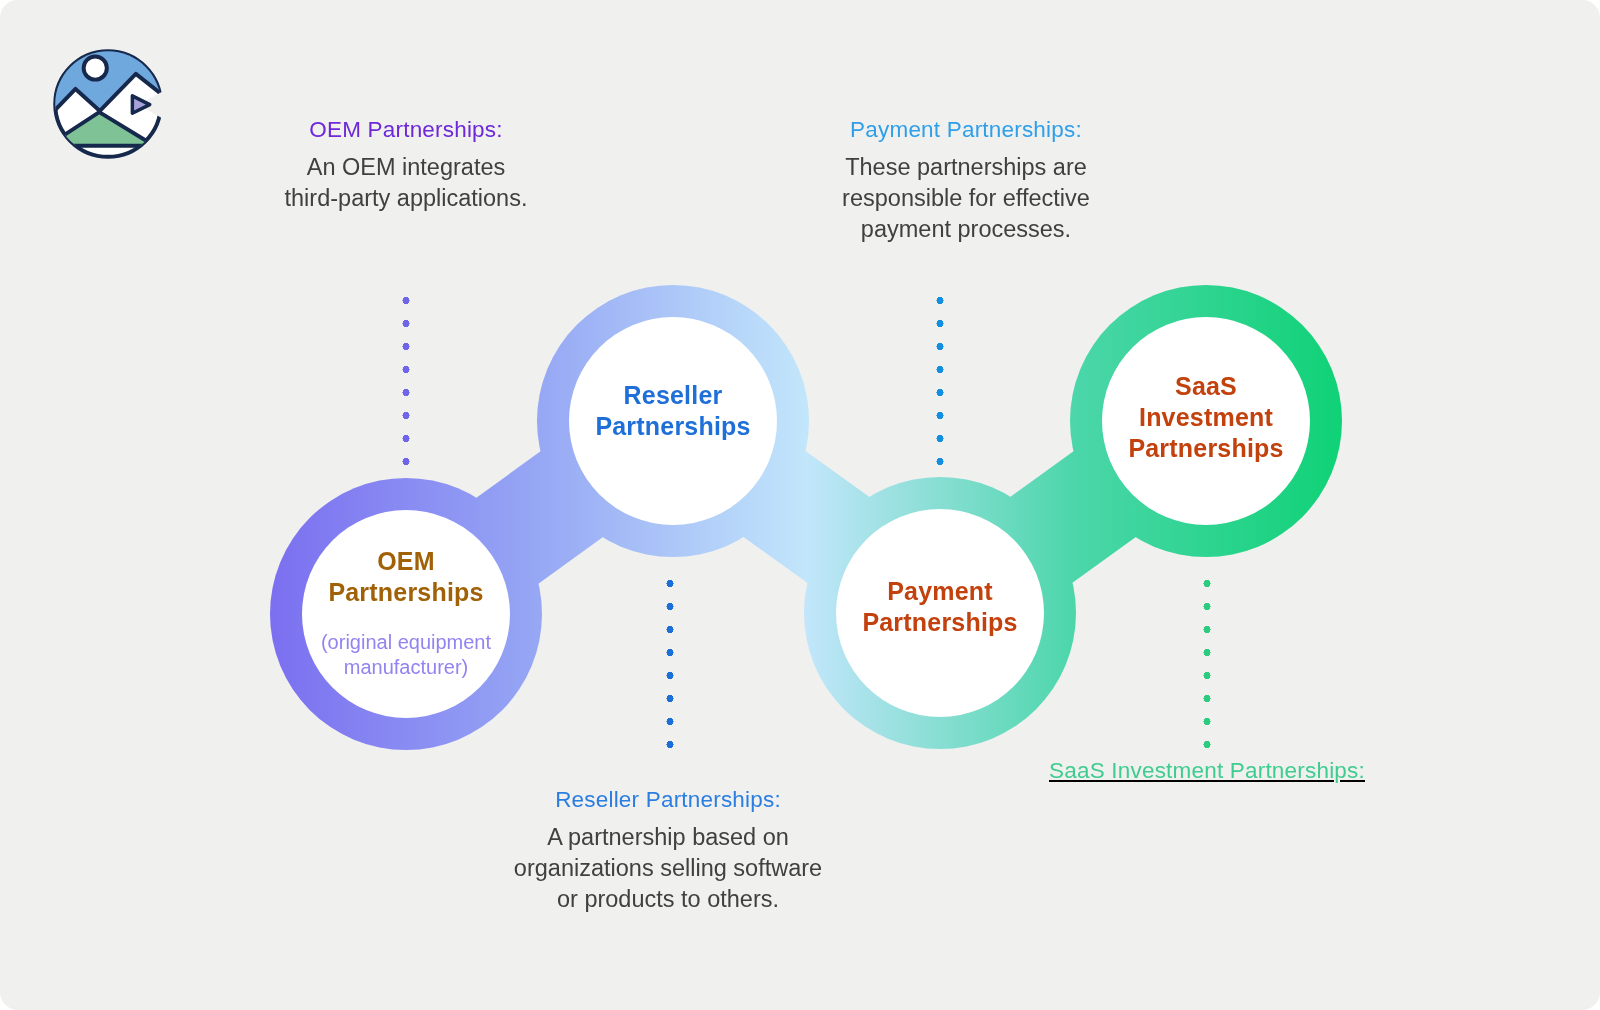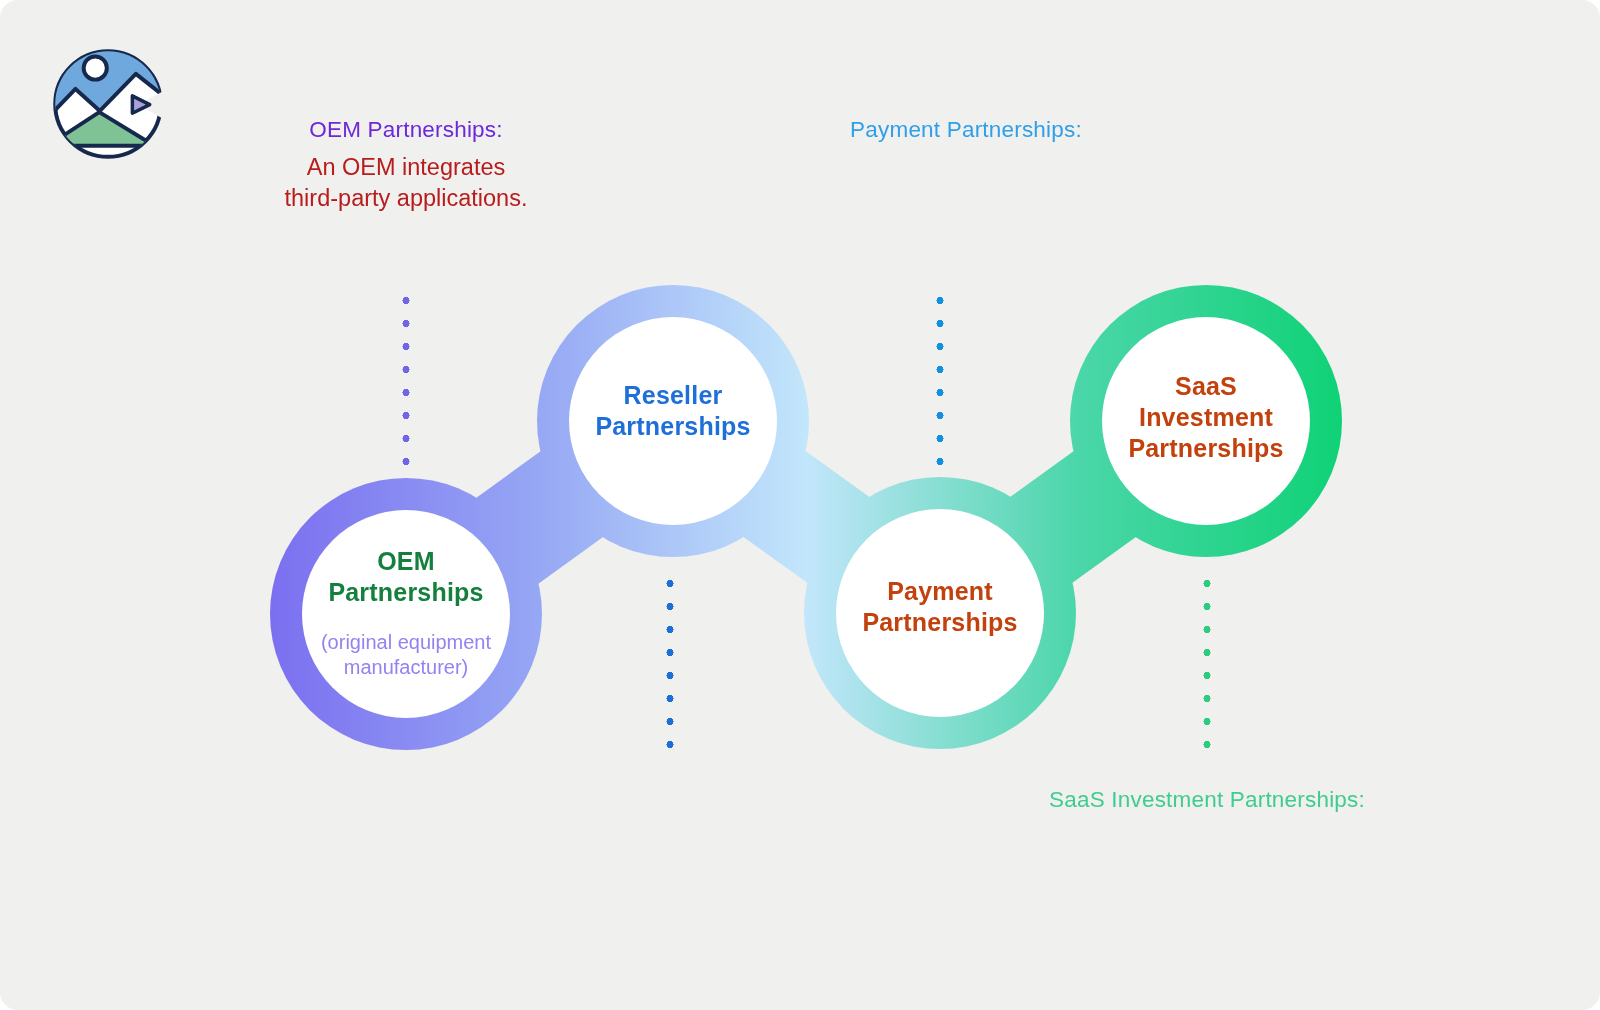--- a/index.html
+++ b/index.html
@@ -16,7 +16,7 @@
   
   .ann{position:absolute;width:440px;transform:translateX(-50%);text-align:center;}
   .ann-title{font-size:22.5px;font-weight:400;margin:0 0 9px 0;letter-spacing:.2px;}
-  .ann-body{font-size:23.5px;line-height:31px;color:#b91c1c;white-space:pre-line;}
+  .ann-body{font-size:23.5px;line-height:31px;color:#404040;white-space:pre-line;}
   
   .node-label{
     position:absolute;width:230px;transform:translate(-50%,-50%);

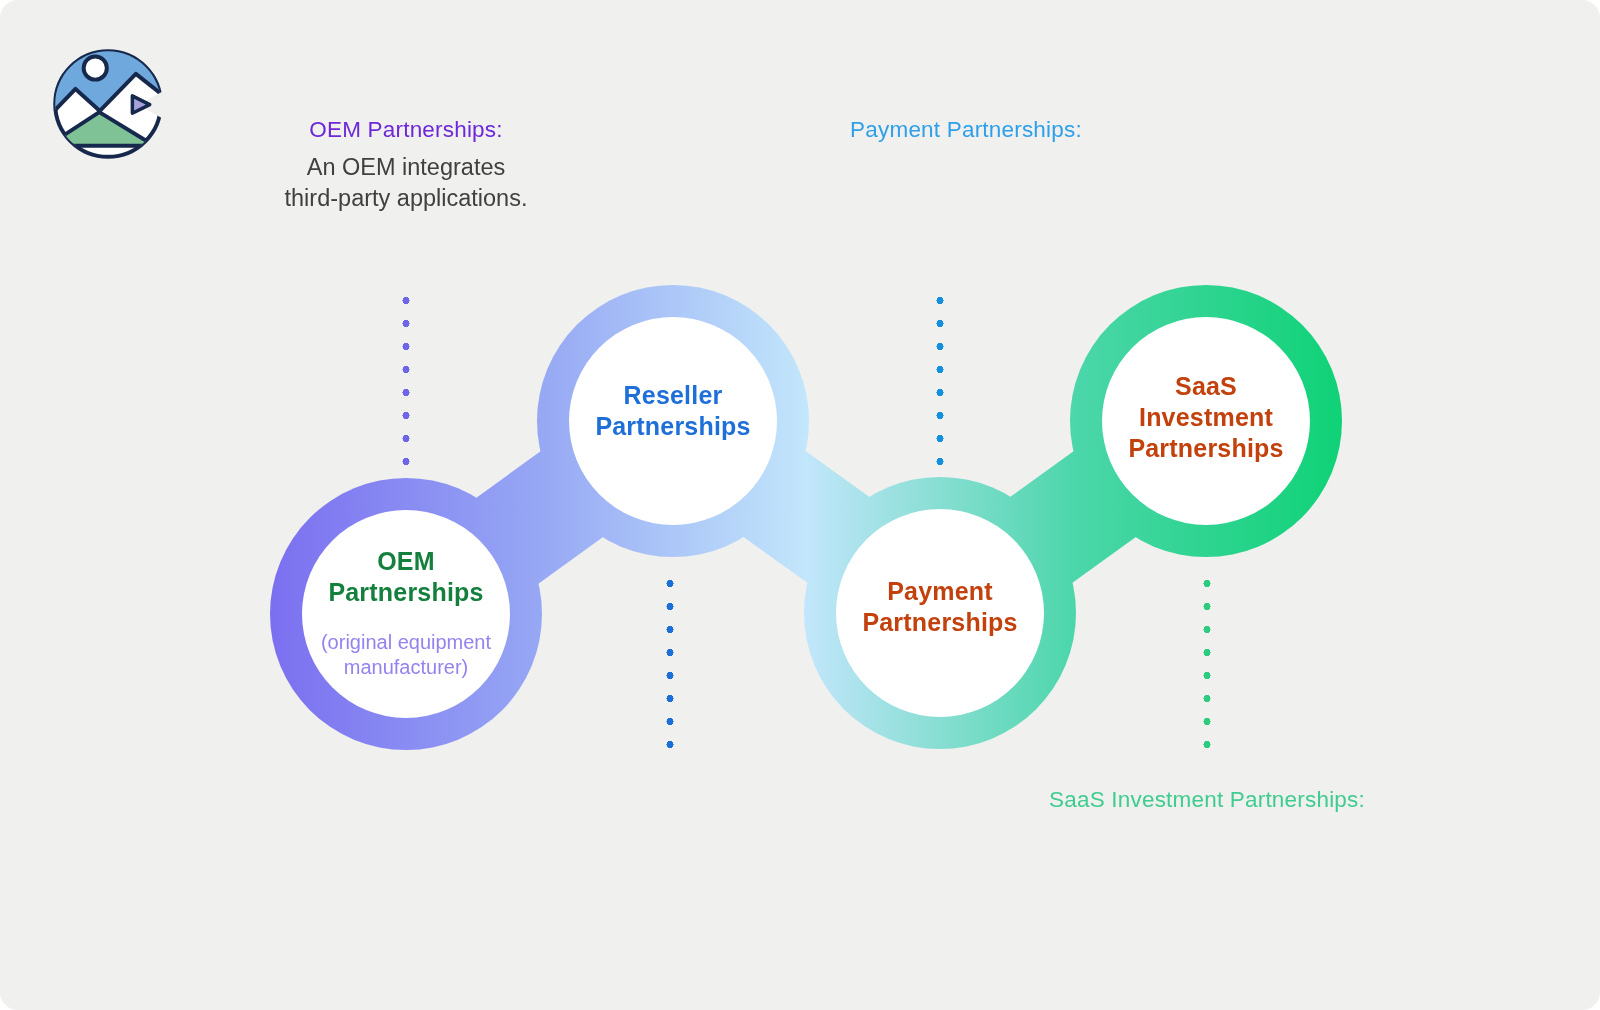--- a/index.html
+++ b/index.html
@@ -91,6 +91,9 @@
   </div>
   <div class="ann" style="left:966px;top:117px;">
     <div class="ann-title" style="color: rgb(46, 159, 232);">Payment Partnerships:</div>
+    <div class="ann-body">These partnerships are
+responsible for effective
+payment processes.</div>
   </div>
 
   <div class="ann" style="left:1207px;top:787px;">

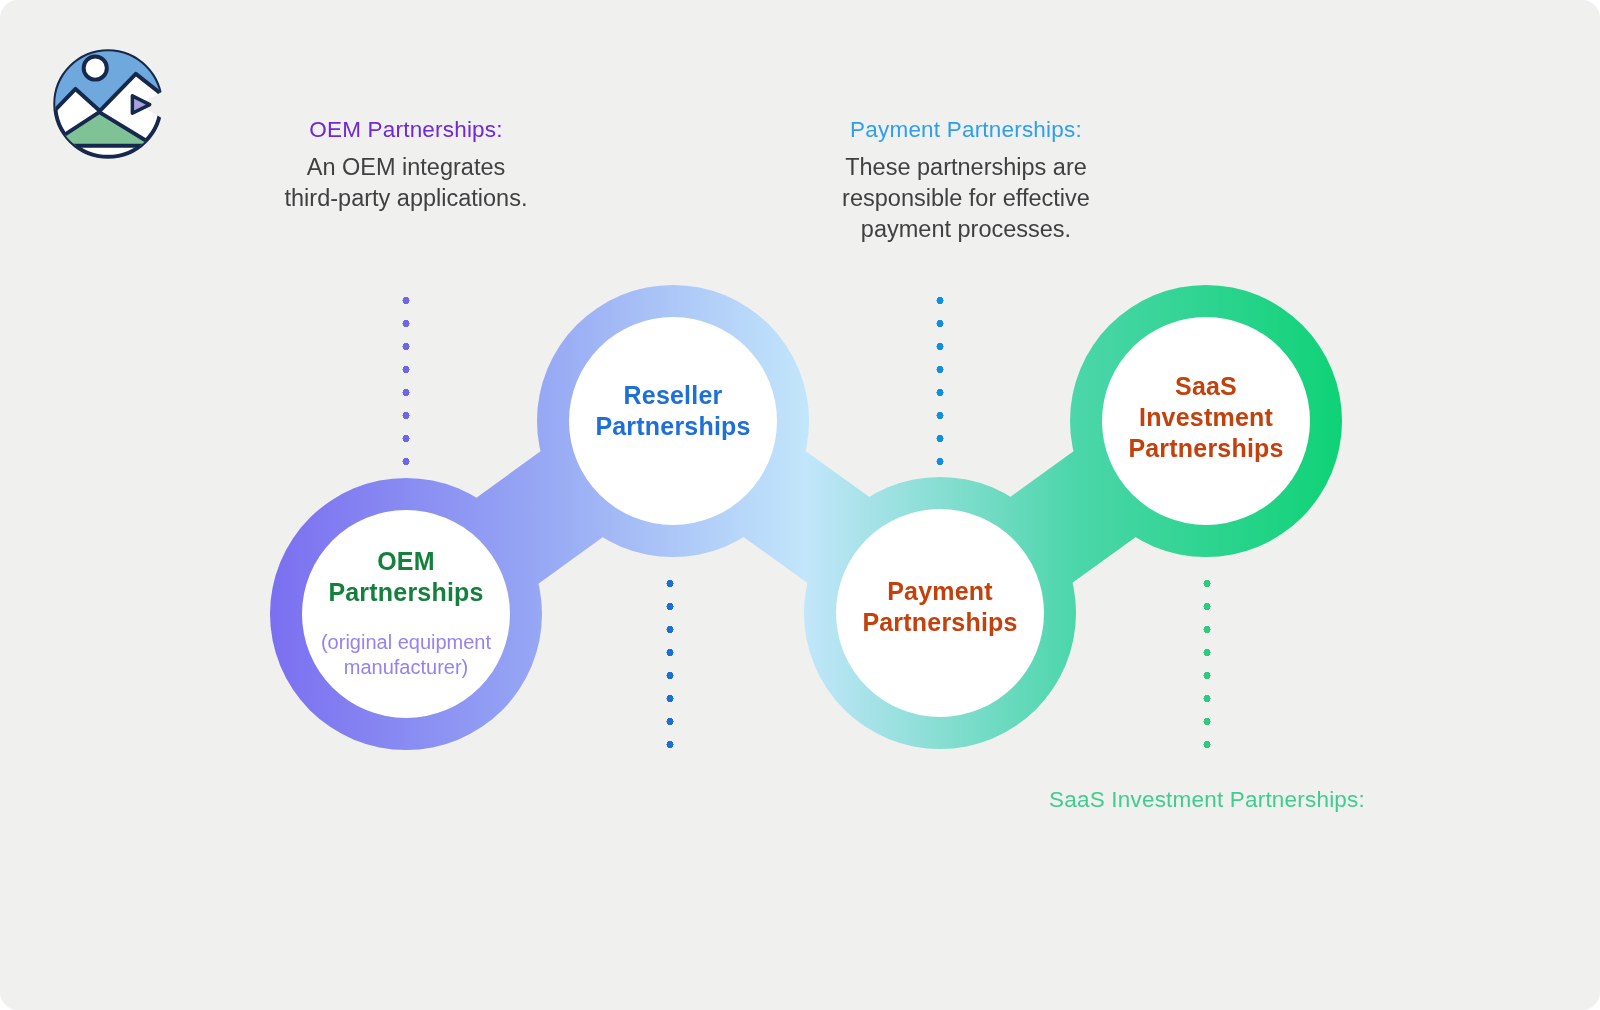--- a/index.html
+++ b/index.html
@@ -101,7 +101,7 @@
   </div>
 
   <div class="node-label" style="left:406px;top:613px;">
-    <div class="main" style="color: #15803d;">OEM
+    <div class="main" style="color: #a16207;">OEM
 Partnerships</div>
     <div class="sub" style="color: rgb(146, 131, 240);">(original equipment
 manufacturer)</div>

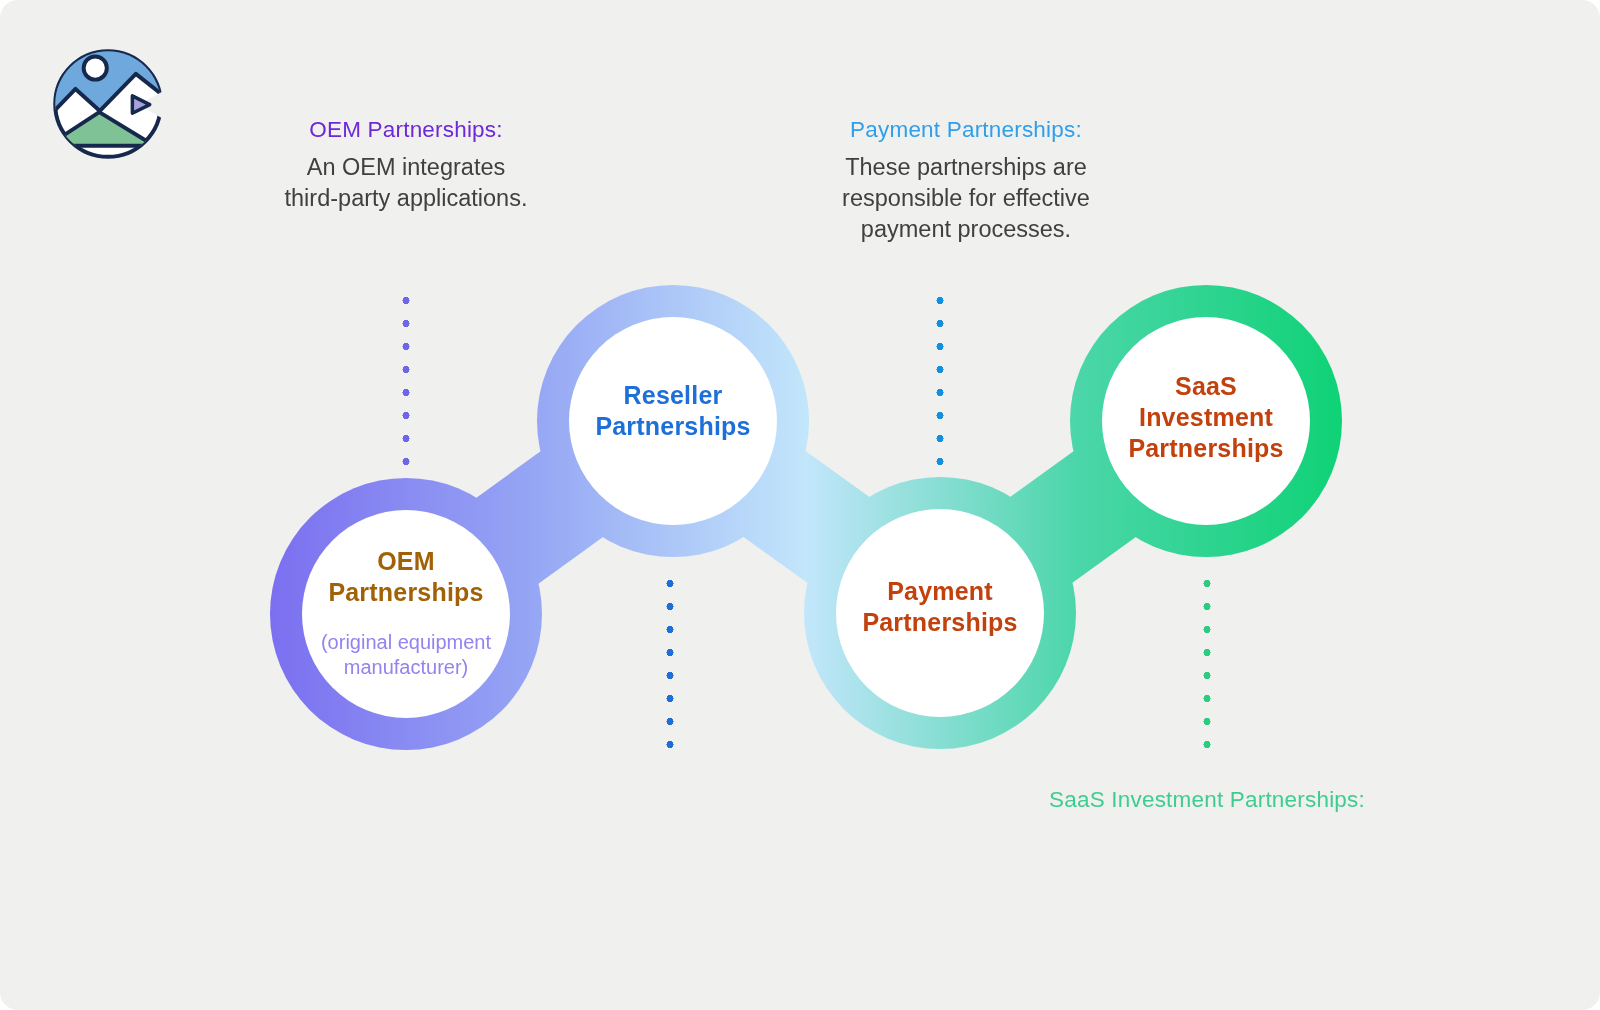--- a/index.html
+++ b/index.html
@@ -96,7 +96,7 @@
 payment processes.</div>
   </div>
 
-  <div class="ann" style="left:1207px;top:787px;">
+  <div class="ann" style="left:1207px;top:758px;text-decoration:underline;">
     <div class="ann-title" style="color: rgb(63, 204, 143);">SaaS Investment Partnerships:</div>
   </div>
 

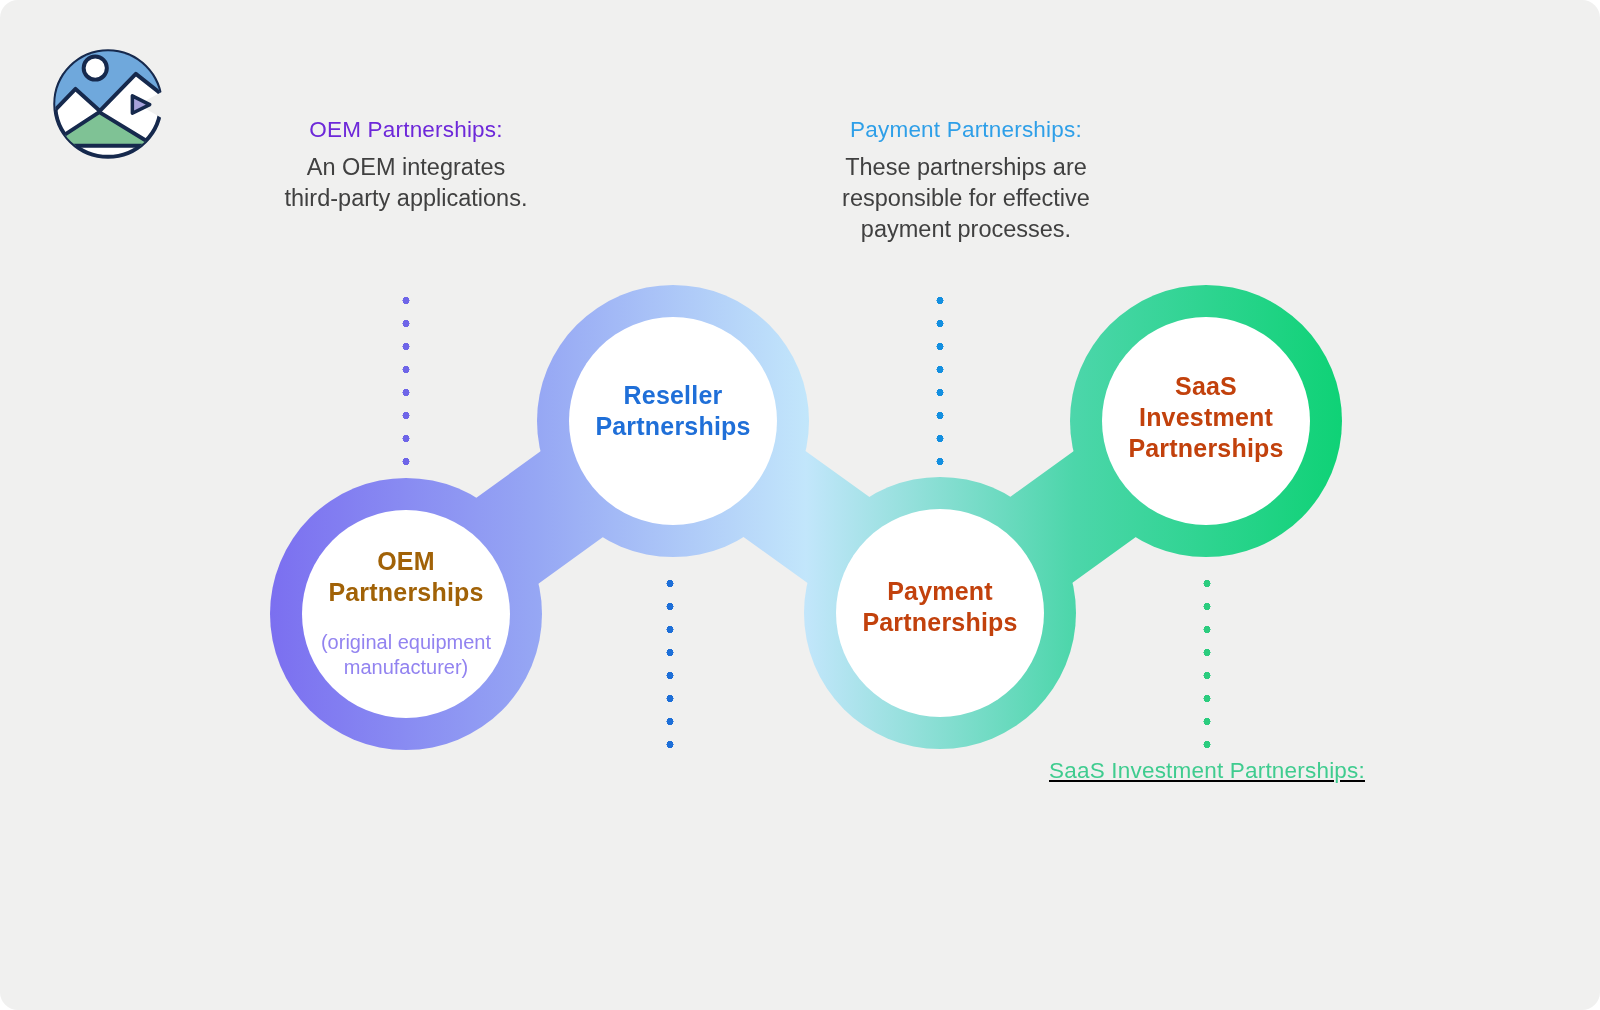--- a/index.html
+++ b/index.html
@@ -96,6 +96,12 @@
 payment processes.</div>
   </div>
 
+  <div class="ann" style="left:668px;top:787px;">
+    <div class="ann-title" style="color: rgb(42, 125, 225);">Reseller Partnerships:</div>
+    <div class="ann-body">A partnership based on
+organizations selling software
+or products to others.</div>
+  </div>
   <div class="ann" style="left:1207px;top:758px;text-decoration:underline;">
     <div class="ann-title" style="color: rgb(63, 204, 143);">SaaS Investment Partnerships:</div>
   </div>

